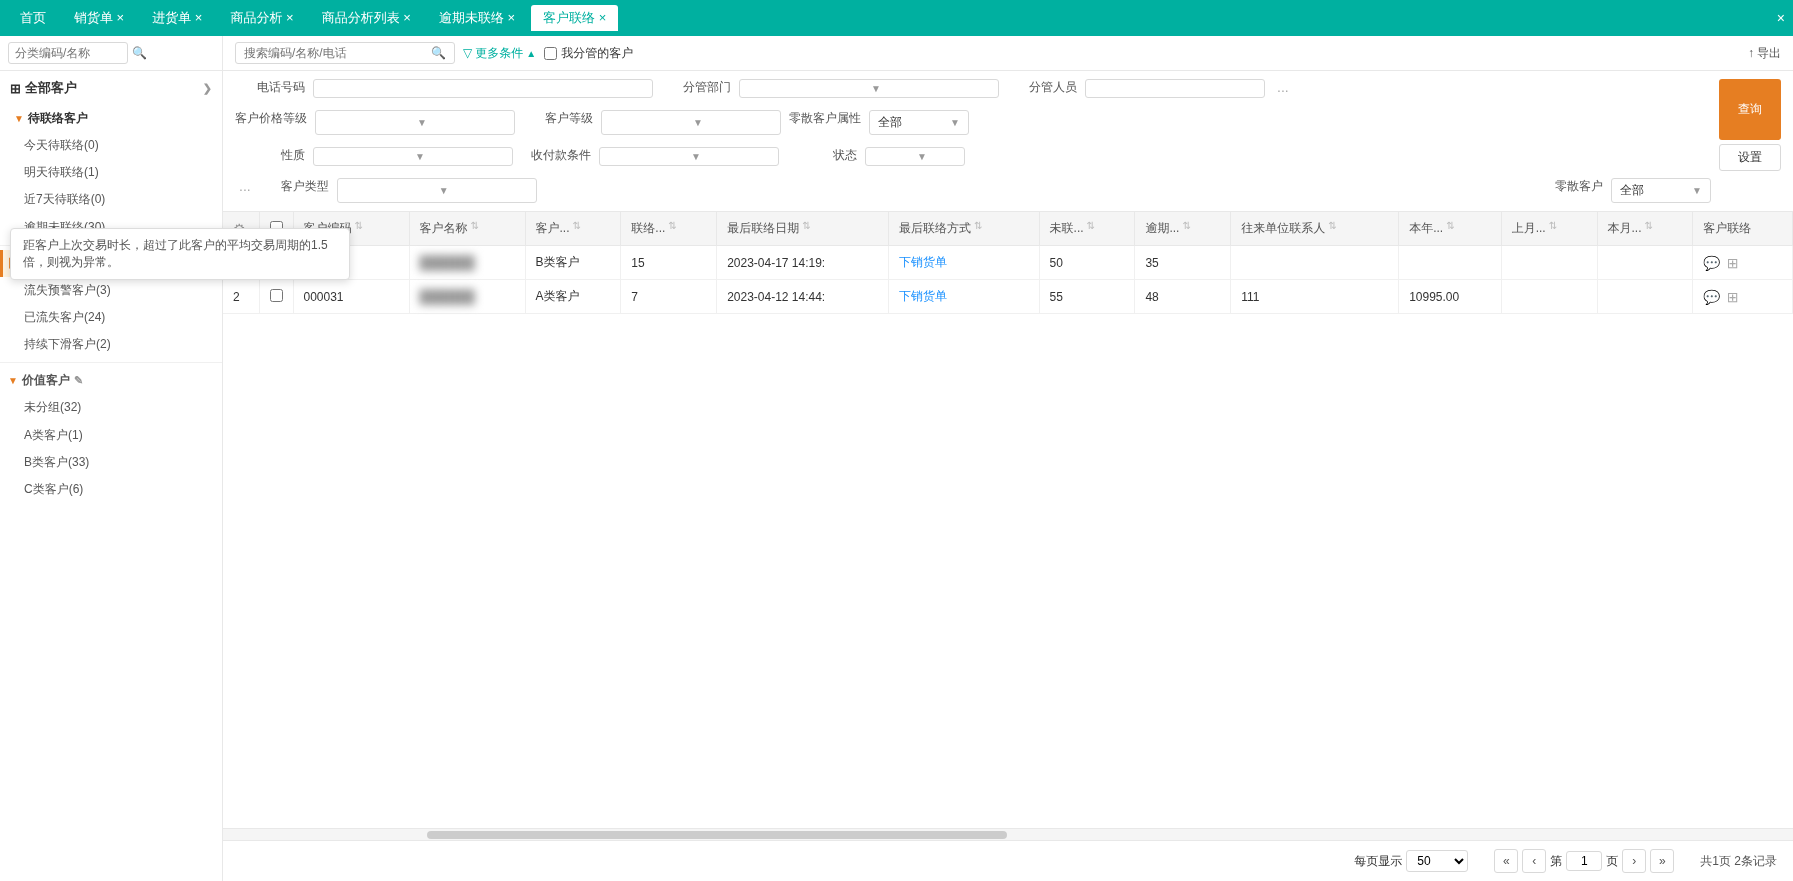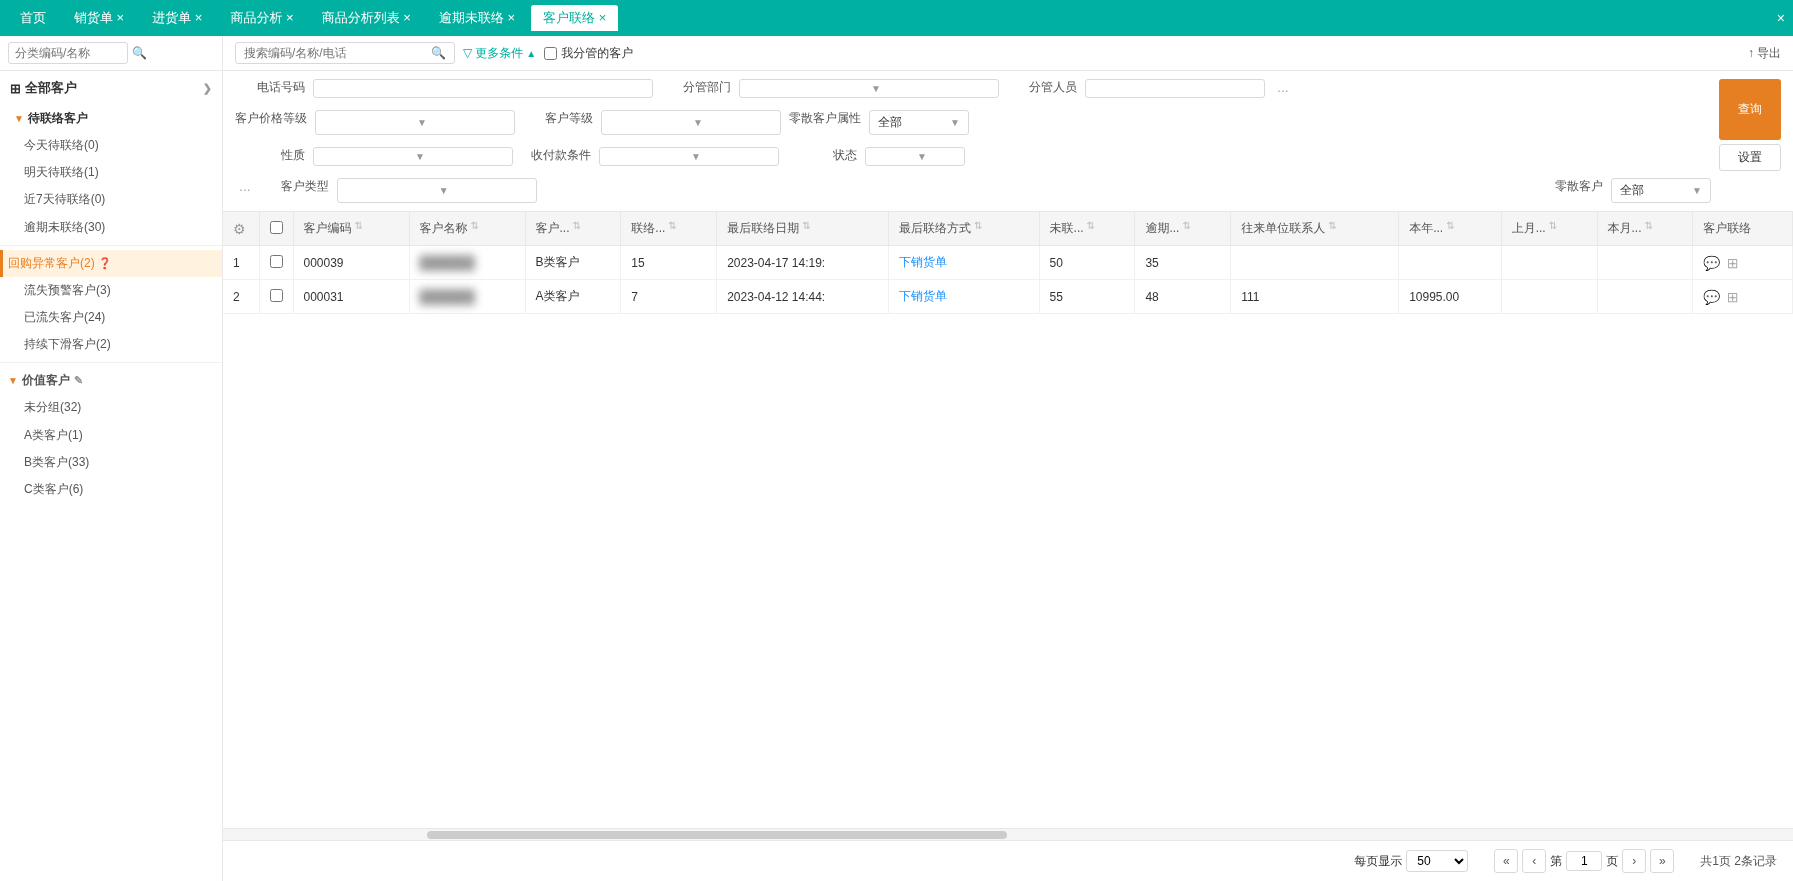--- a/index.html
+++ b/index.html
@@ -446,6 +446,9 @@
     <div class="sidebar-item">C类客户(6)</div>
   </div>
 
+  <div class="tooltip-box">
+    <span>距客户上次交易时长，超过了此客户的平均交易周期的1.5倍，则视为异常。</span>
+  </div>
 
   <div class="content-area">
 

